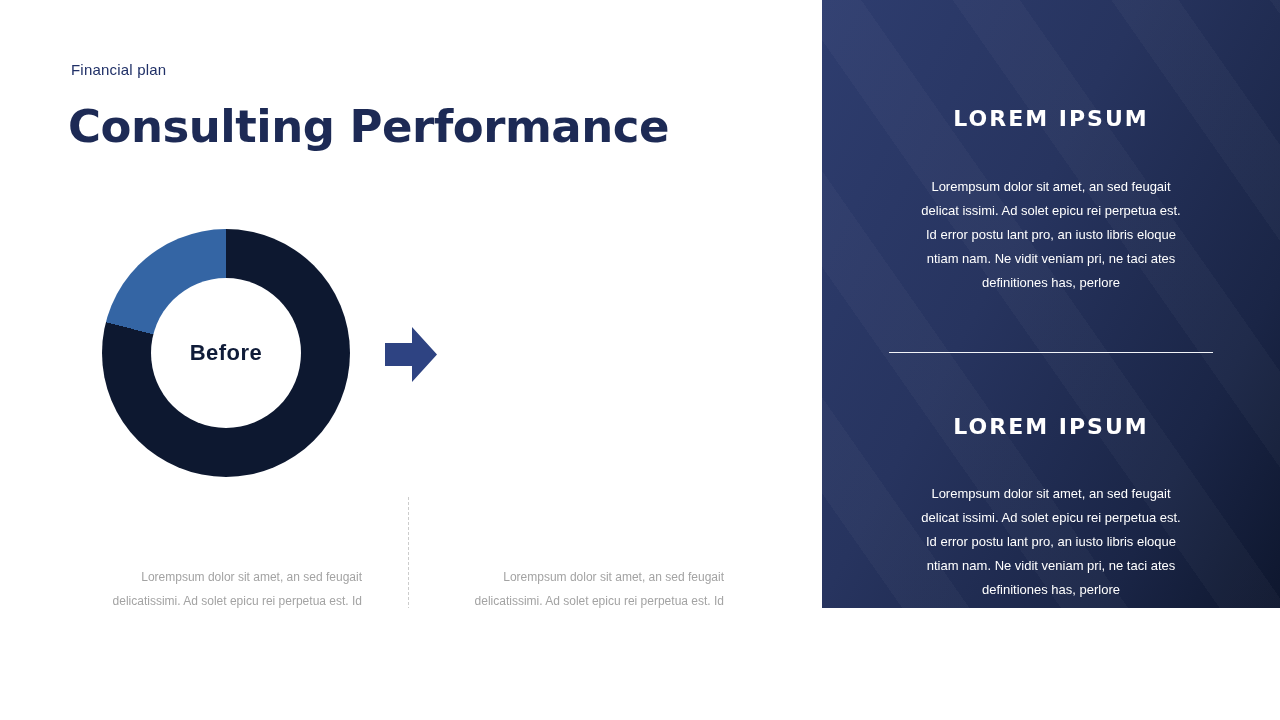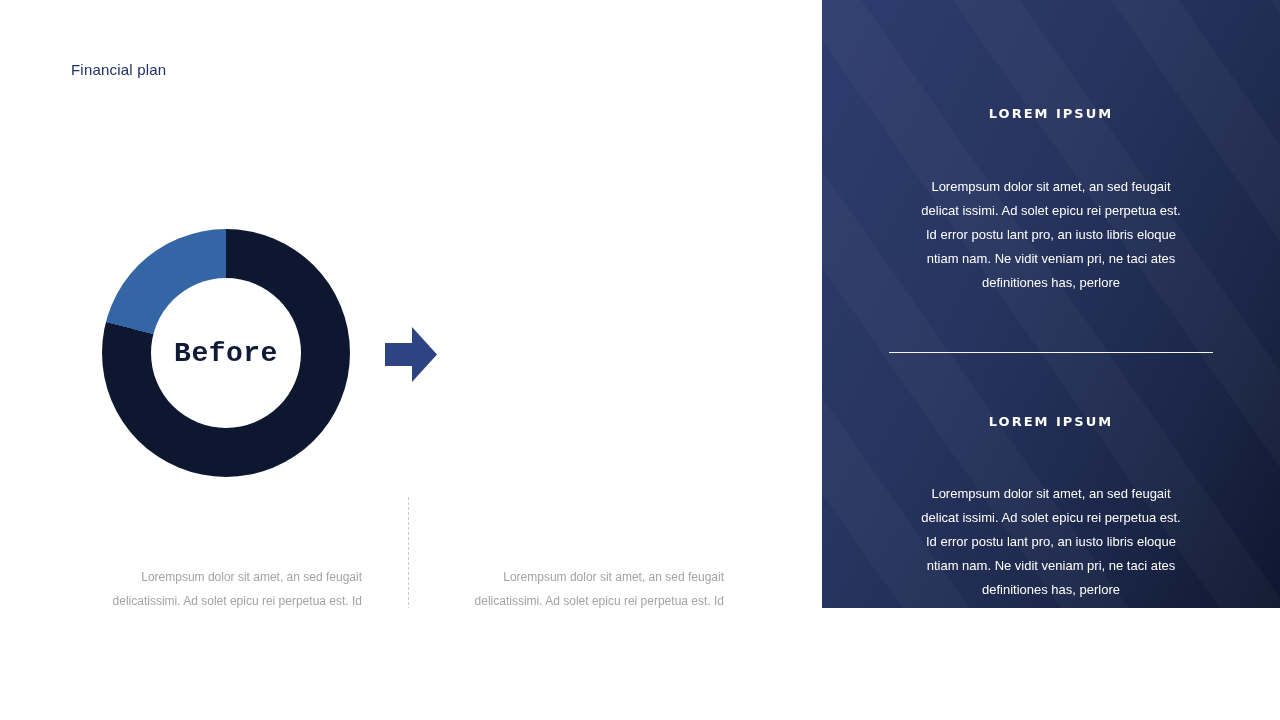--- a/index.html
+++ b/index.html
@@ -83,6 +83,7 @@
 <div class="slide">
 
   <div class="eyebrow">Financial plan</div>
+  <h1 class="title">Consulting Performance</h1>
 
   <div class="donut" id="donut-before" style="background: conic-gradient(rgb(13, 24, 48) 0deg, rgb(13, 24, 48) 284.4deg, rgb(52, 101, 164) 284.4deg, rgb(52, 101, 164) 360deg);">
     <div class="donut-label">Before</div>

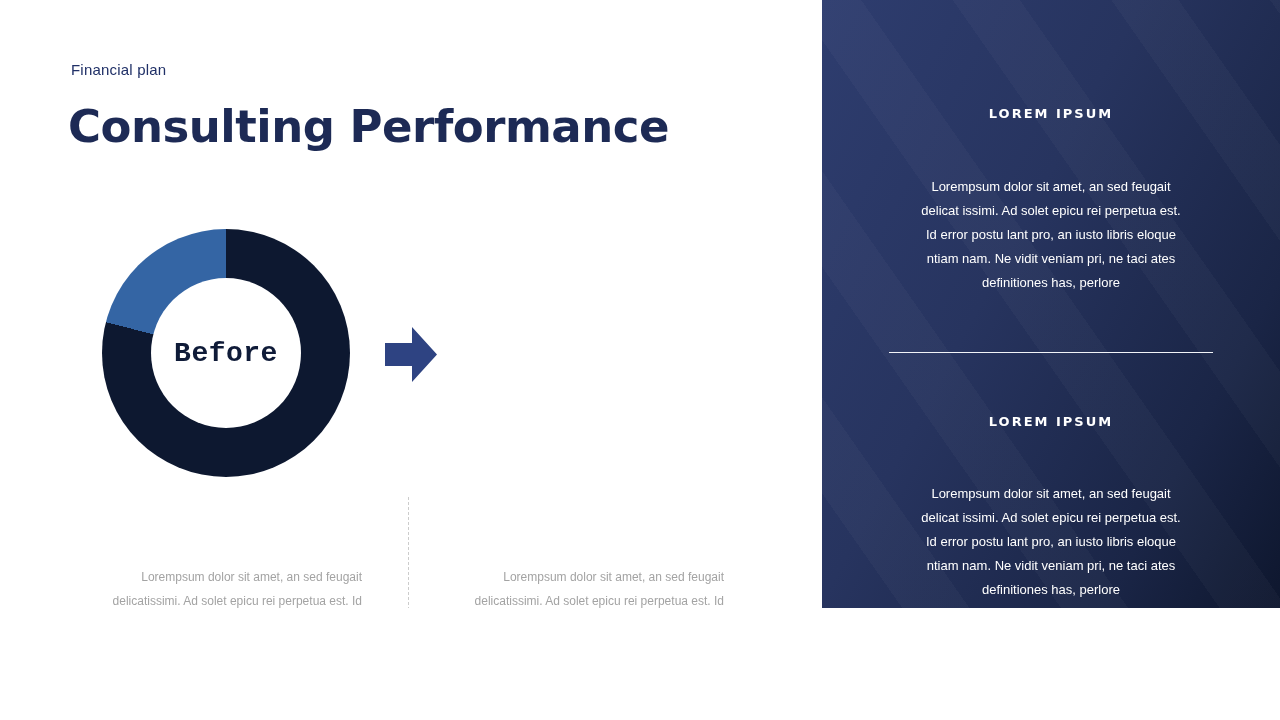--- a/index.html
+++ b/index.html
@@ -59,7 +59,7 @@
   .panel-heading {
     position:absolute; left:0; width:458px; text-align:center;
     font-family:"DejaVu Sans", sans-serif;
-    font-size:13px; font-weight:bold; color:#ffffff; letter-spacing:2px;
+    font-size:22px; font-weight:bold; color:#ffffff; letter-spacing:2px;
   }
   #panel-heading-1 { top:106px; }
   #panel-heading-2 { top:414px; }

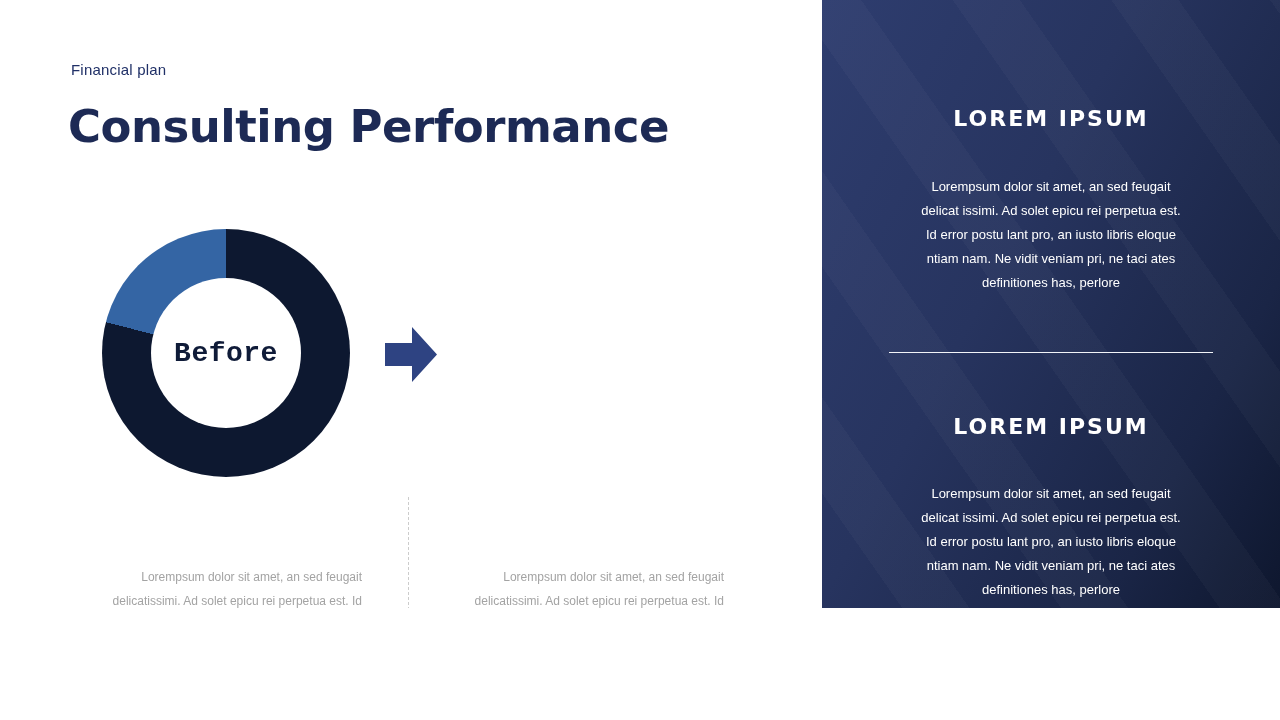--- a/index.html
+++ b/index.html
@@ -31,8 +31,8 @@
   .donut-label {
     position:absolute; inset:0; z-index:2;
     display:flex; align-items:center; justify-content:center;
-    font-family:Liberation Mono, monospace;
-    font-size:28px; font-weight:bold; color:#0f1b38; letter-spacing:0.5px;
+    font-family:Liberation Sans, sans-serif;
+    font-size:22px; font-weight:bold; color:#0f1b38; letter-spacing:0.5px;
   }
 
   .block-arrow { position:absolute; left:385px; top:327px; width:52px; height:55px; }

